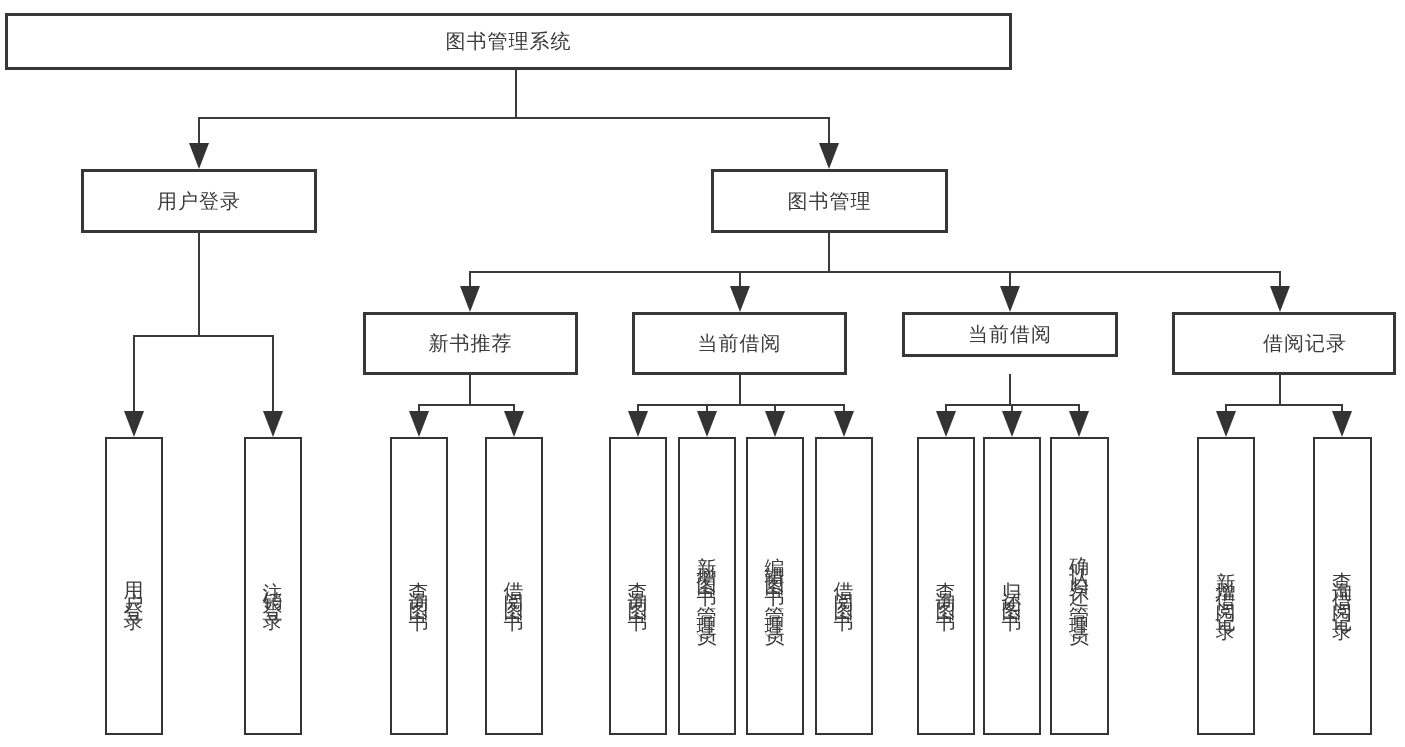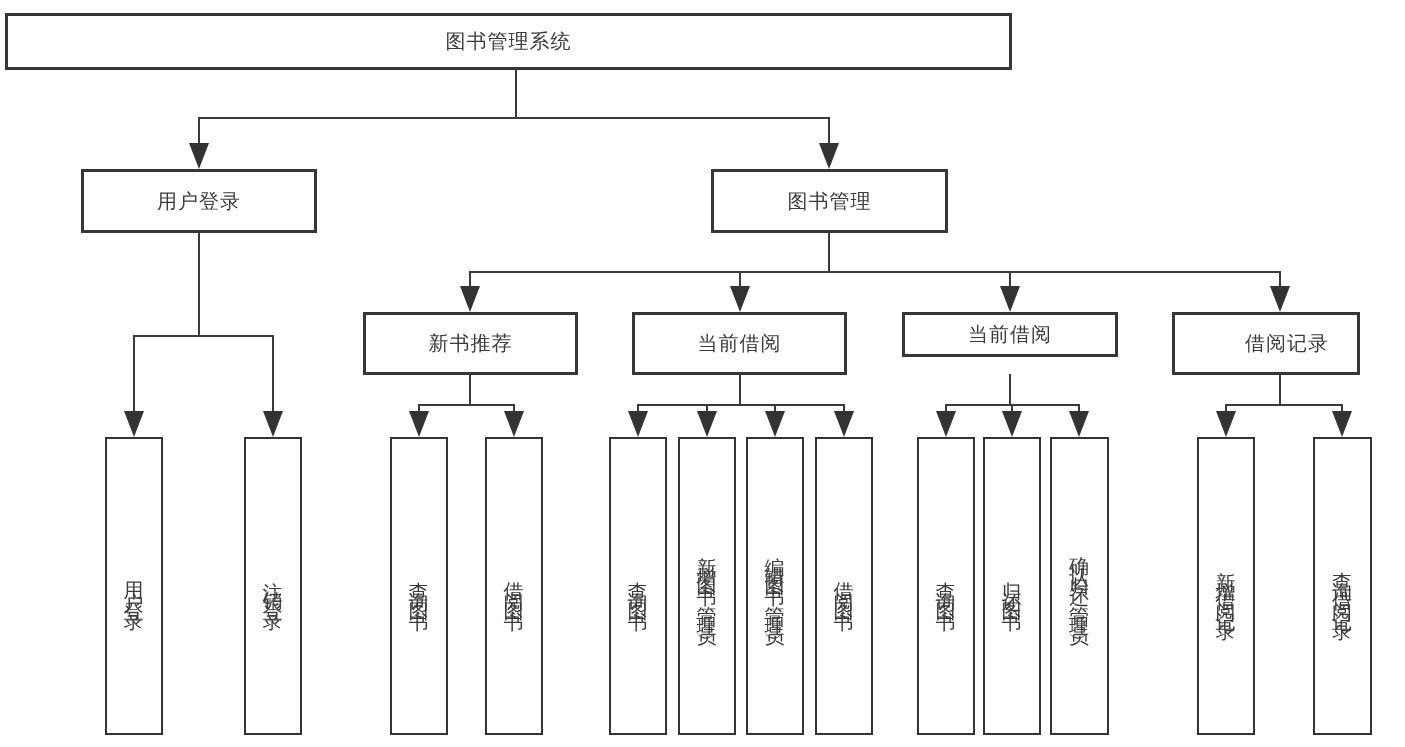--- a/index.html
+++ b/index.html
@@ -80,7 +80,7 @@
   <div class="box hbox" style="left:902px; top:312px; width:216px; height:45px;">
     <span>当前借阅</span>
   </div>
-  <div class="box hbox" style="left:1172px; top:312px; width:188px; height:63px;padding-left:42px;">
+  <div class="box hbox" style="left:1172px; top:312px; width:224px; height:63px;padding-left:42px;">
     <span>借阅记录</span>
   </div>
 

